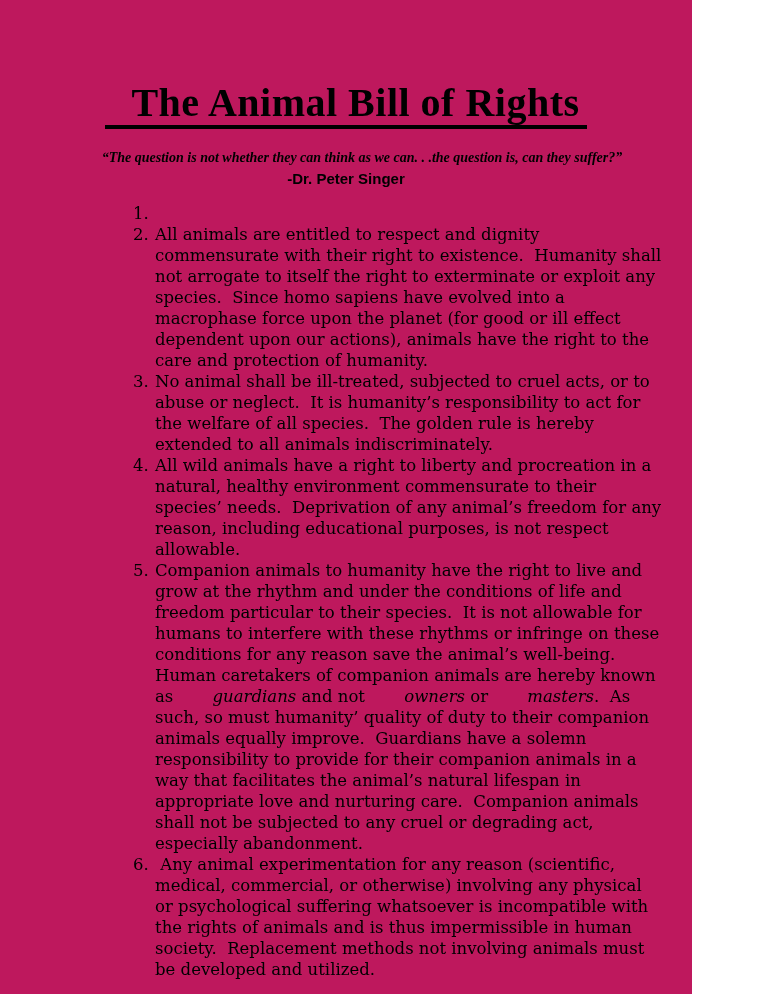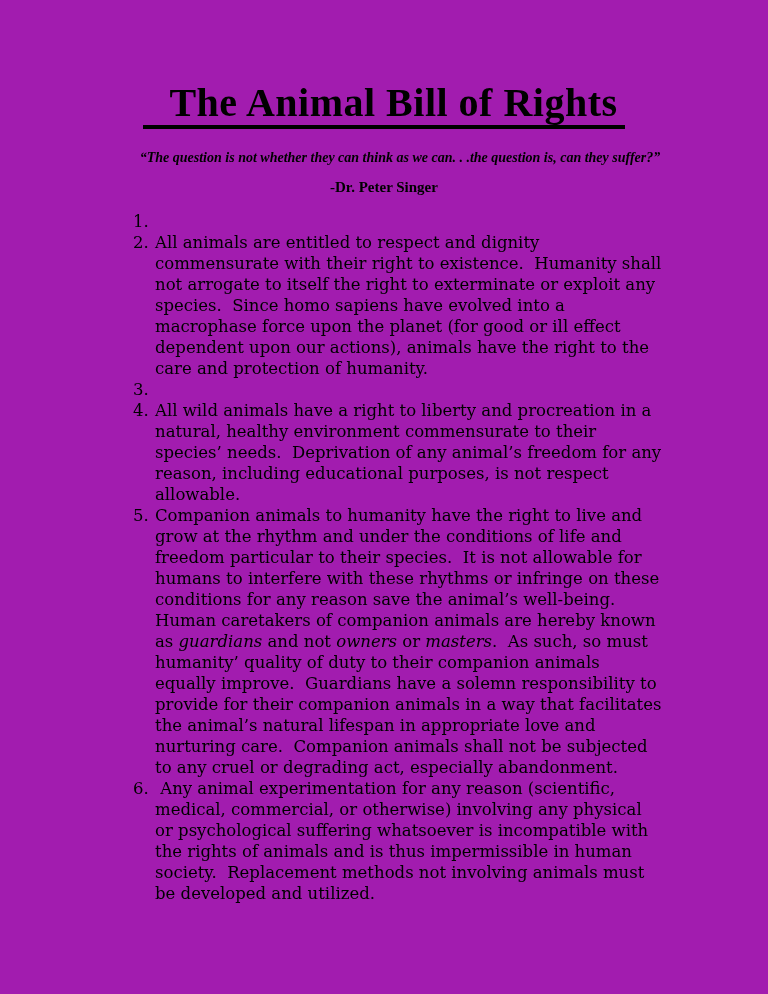--- a/index.html
+++ b/index.html
@@ -9,9 +9,9 @@
   }
   .page {
     position: relative;
-    width: 768px;
+    width: 692px;
     height: 994px;
-    background: #a21caf;
+    background: #be185d;
     color: #000000;
     overflow: hidden;
     font-family: "DejaVu Serif", serif;

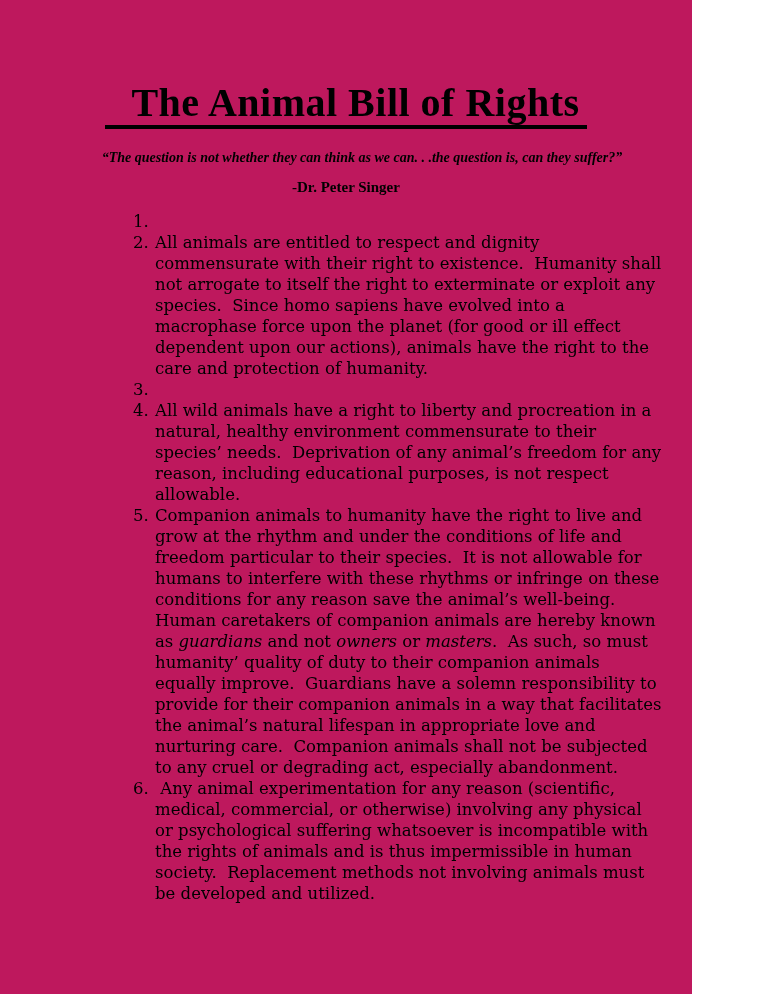--- a/index.html
+++ b/index.html
@@ -43,9 +43,9 @@
     padding-left: 32px;
   }
   .attribution {
-    margin: 12px;
+    margin: 4px;
     text-align: center;
-    font-family: Liberation Serif, serif;
+    font-family: Liberation Sans, sans-serif;
     font-weight: bold;
     font-size: 15px;
     line-height: 18px;

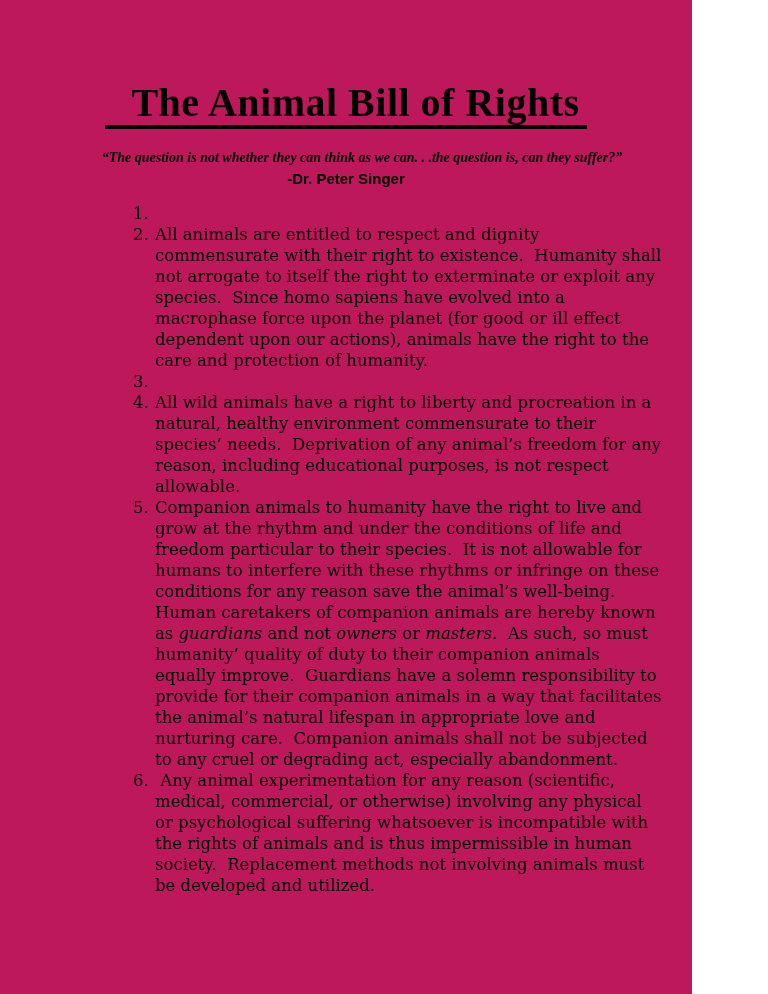--- a/index.html
+++ b/index.html
@@ -95,6 +95,7 @@
       </li>
       <li class="article">
         <span class="article-number">3.</span>
+        <span class="article-text"><span>No animal shall be ill-treated, subjected to cruel acts, or to abuse or neglect.  It is humanity’s responsibility to act for the welfare of all species.  The golden rule is hereby extended to all animals indiscriminately.</span></span>
       </li>
       <li class="article">
         <span class="article-number">4.</span>

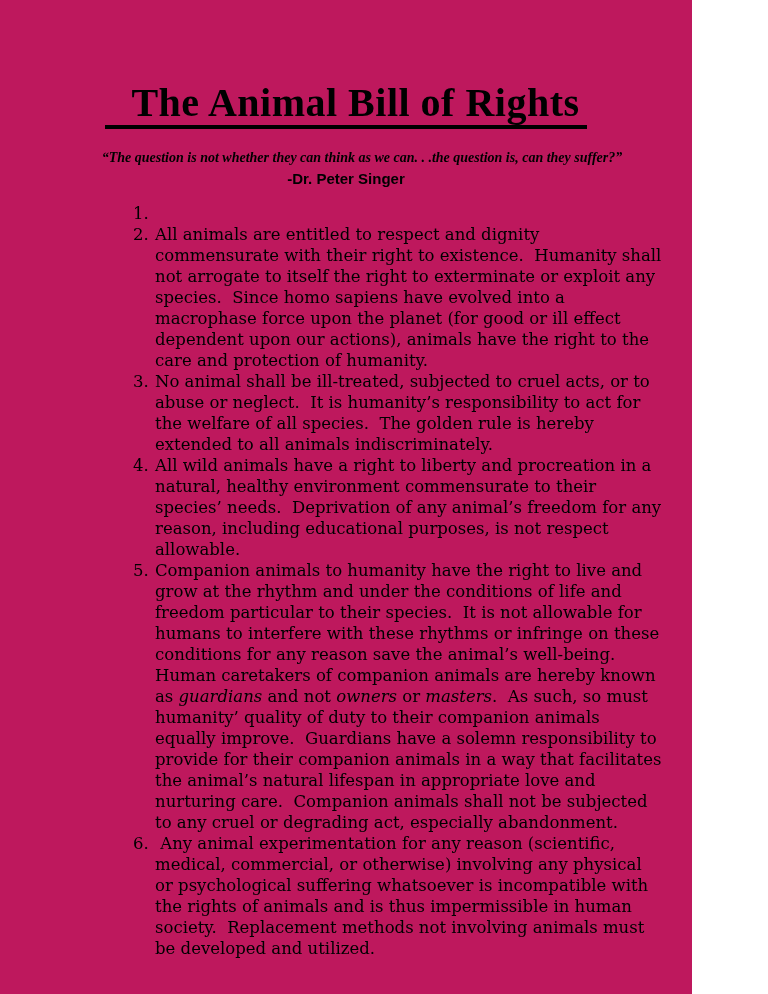--- a/index.html
+++ b/index.html
@@ -71,6 +71,7 @@
   }
   .article-text em {
     font-style: italic;
+    margin-left: 34px;
   }
 </style>
 </head>

